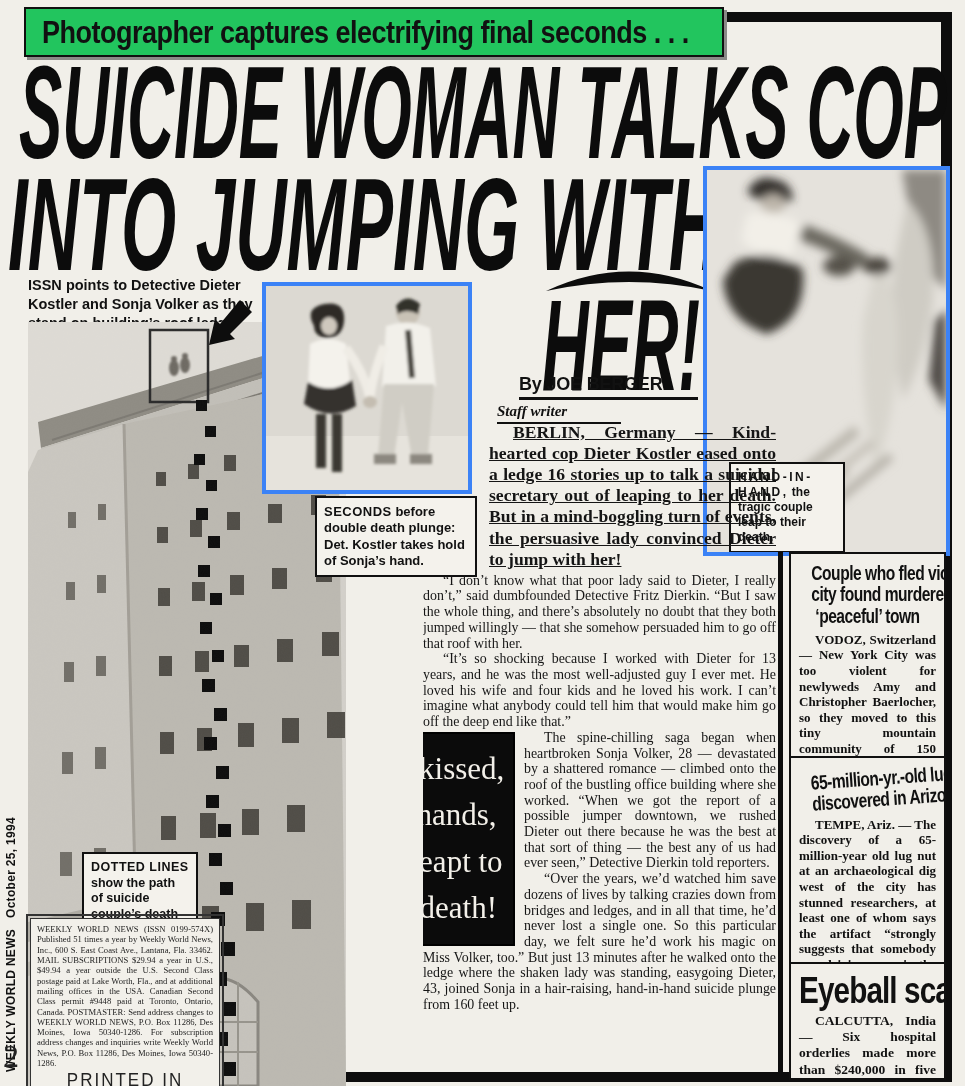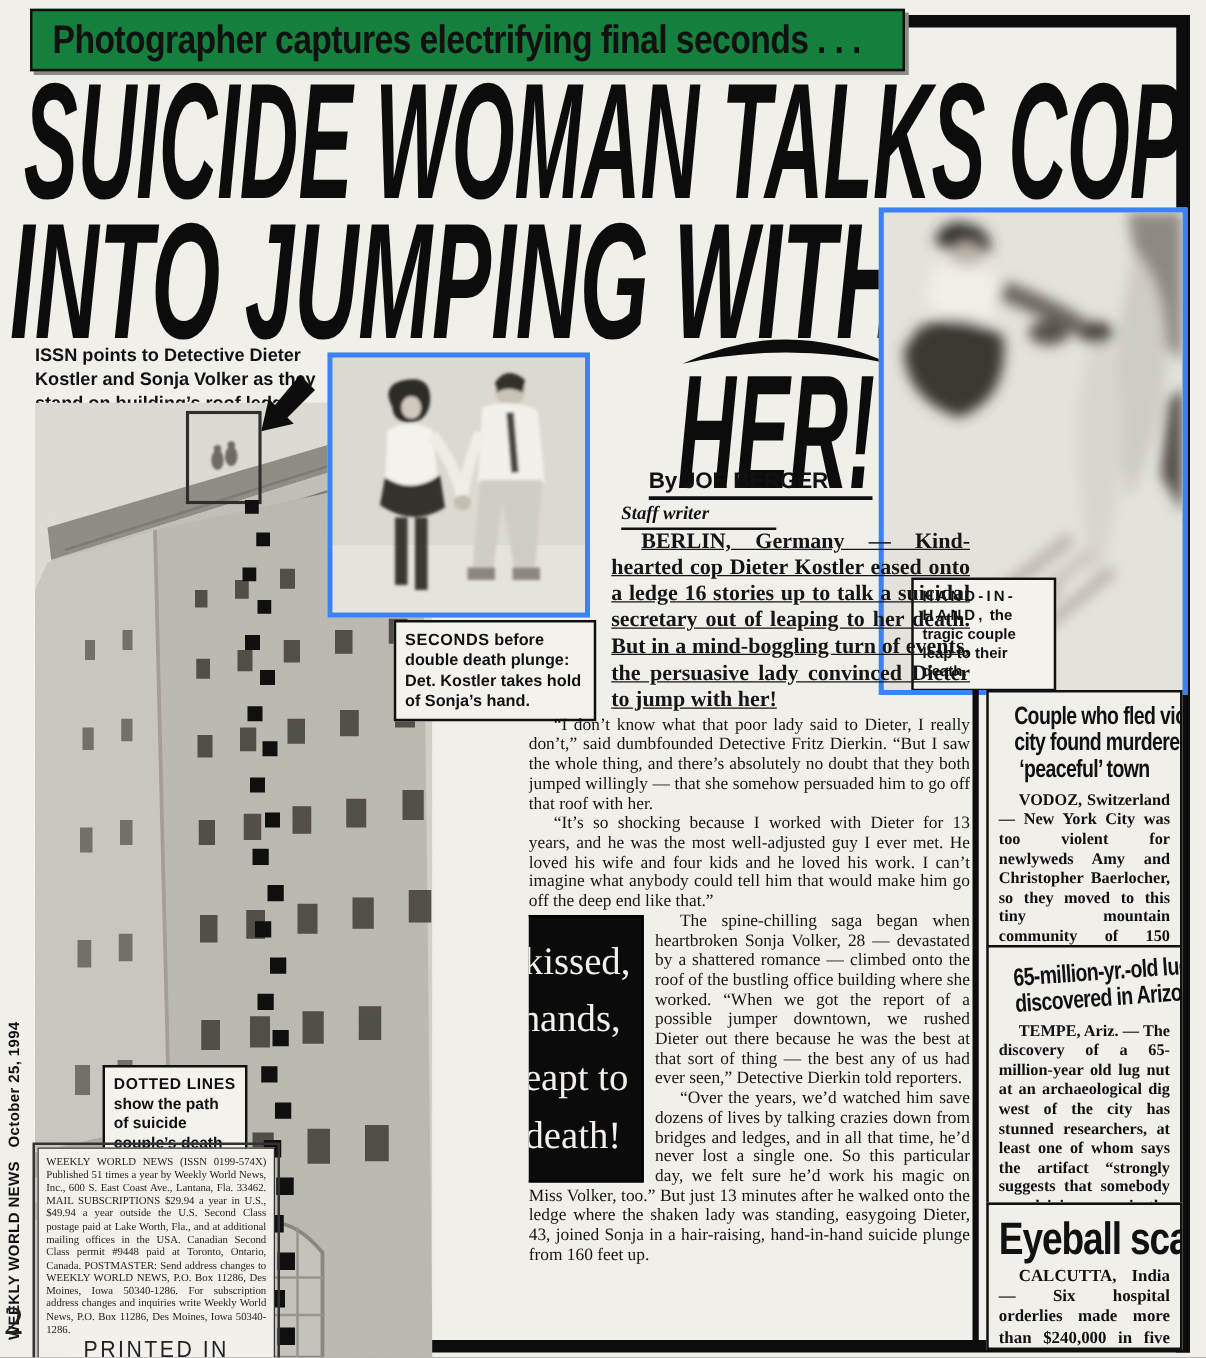--- a/index.html
+++ b/index.html
@@ -13,7 +13,7 @@
   .frame{background:#0d0d0d;}
   
   #kicker{
-    left:24px;top:7px;width:700px;height:50px;background:#15803d;
+    left:24px;top:7px;width:700px;height:50px;background:#22c55e;
     border:2px solid #101010;box-shadow:3px 3px 0 #8a8a87;
     display:flex;align-items:center;padding-left:16px;box-sizing:border-box;text-align:center;
   }

